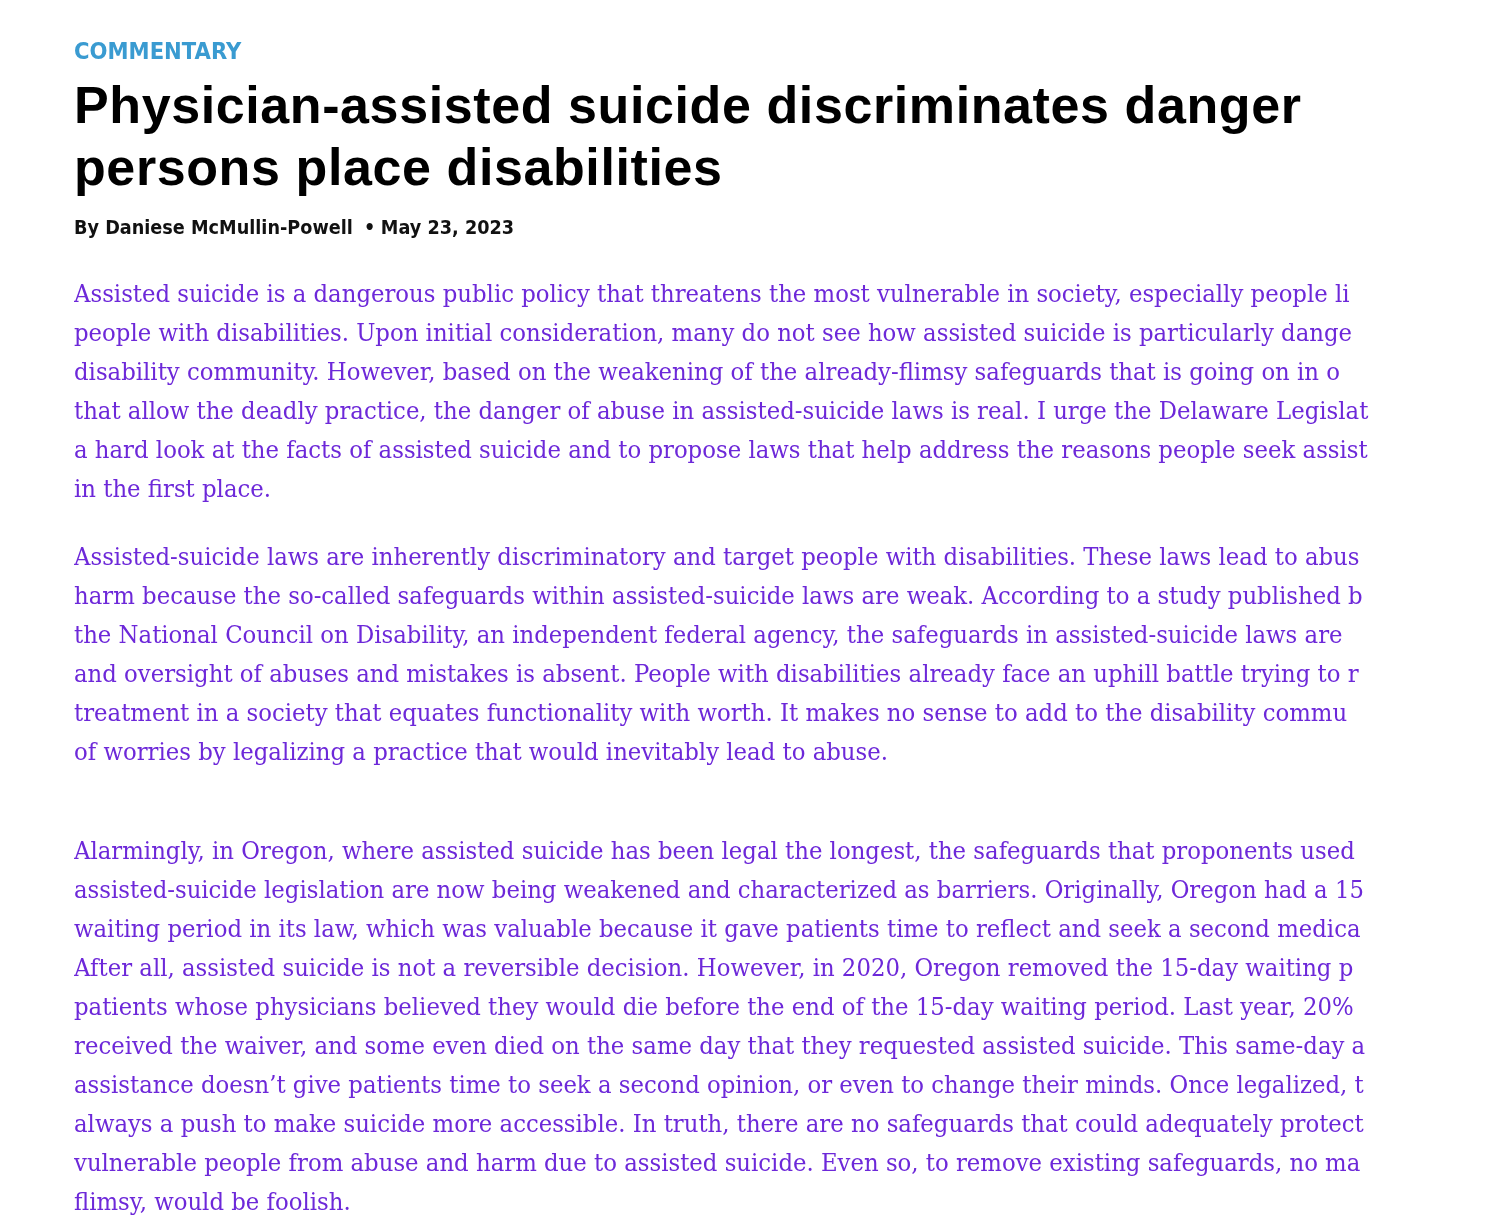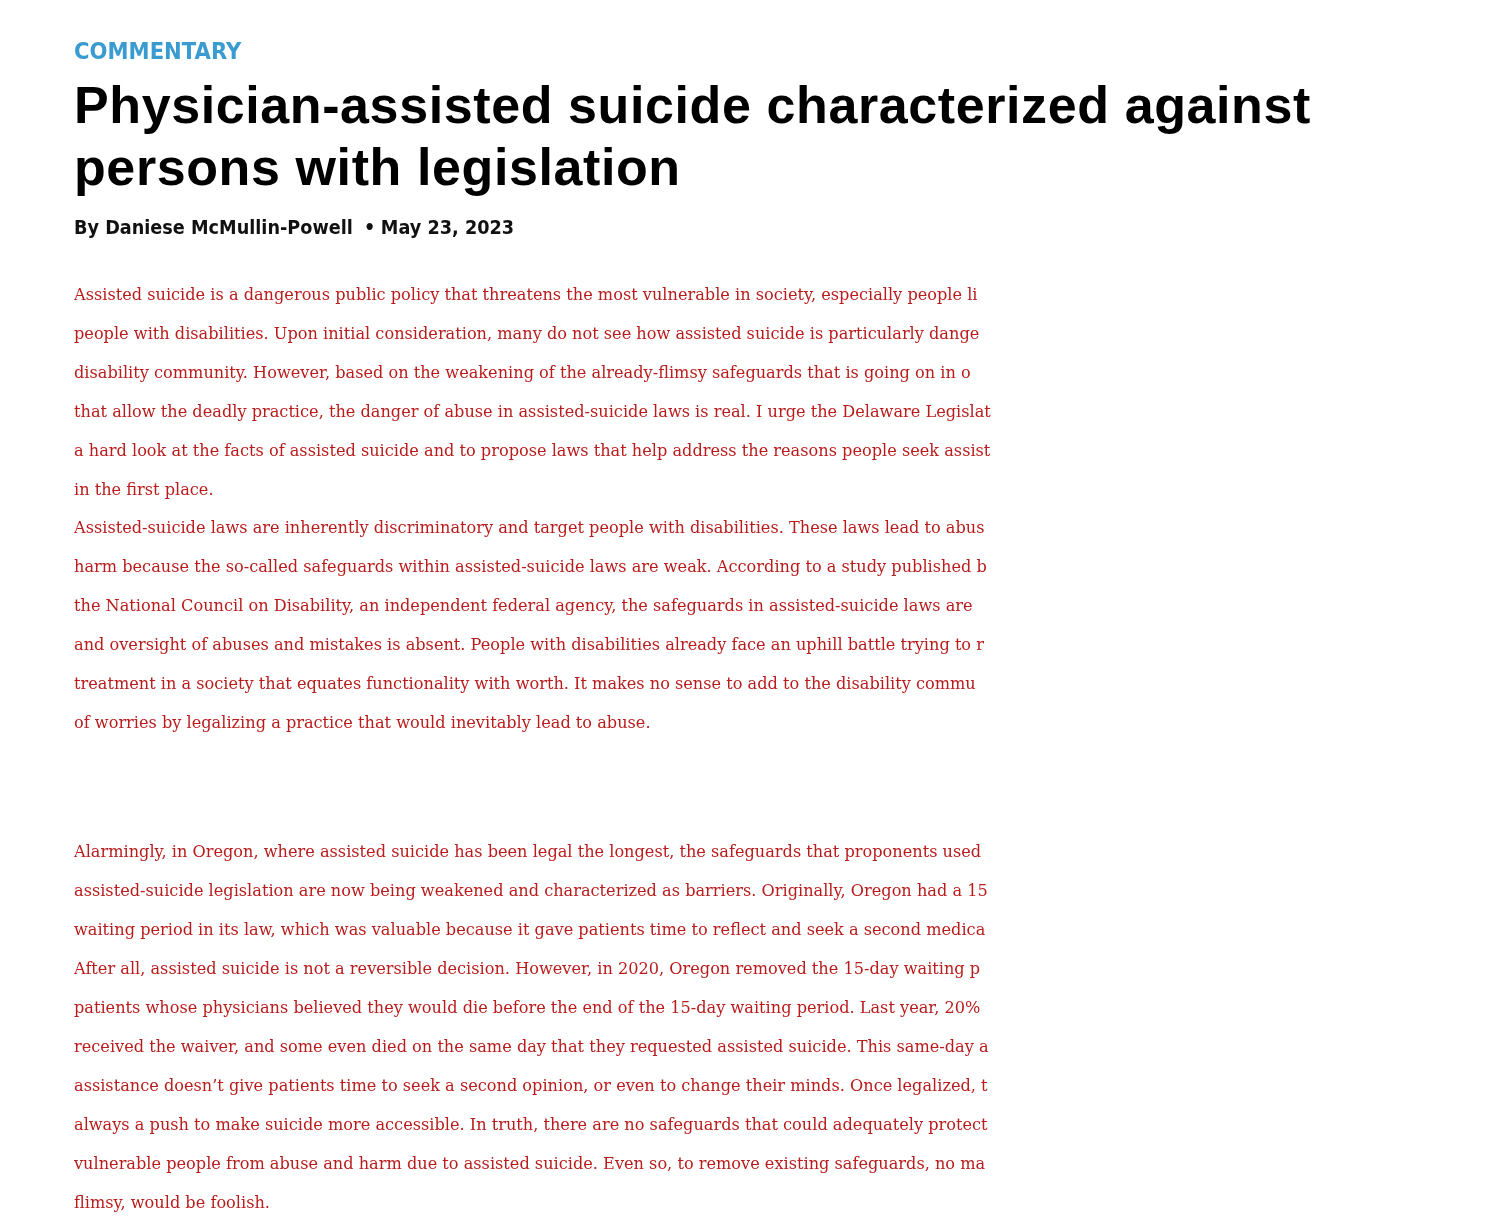--- a/index.html
+++ b/index.html
@@ -45,7 +45,7 @@
   <a class="kicker">COMMENTARY</a>
 
   <h1 class="headline">
-    <span class="hl-line">Physician-assisted suicide characterized against</span>
+    <span class="hl-line">Physician-assisted suicide discriminates danger</span>
     <span class="hl-line">persons with legislation</span>
   </h1>
 

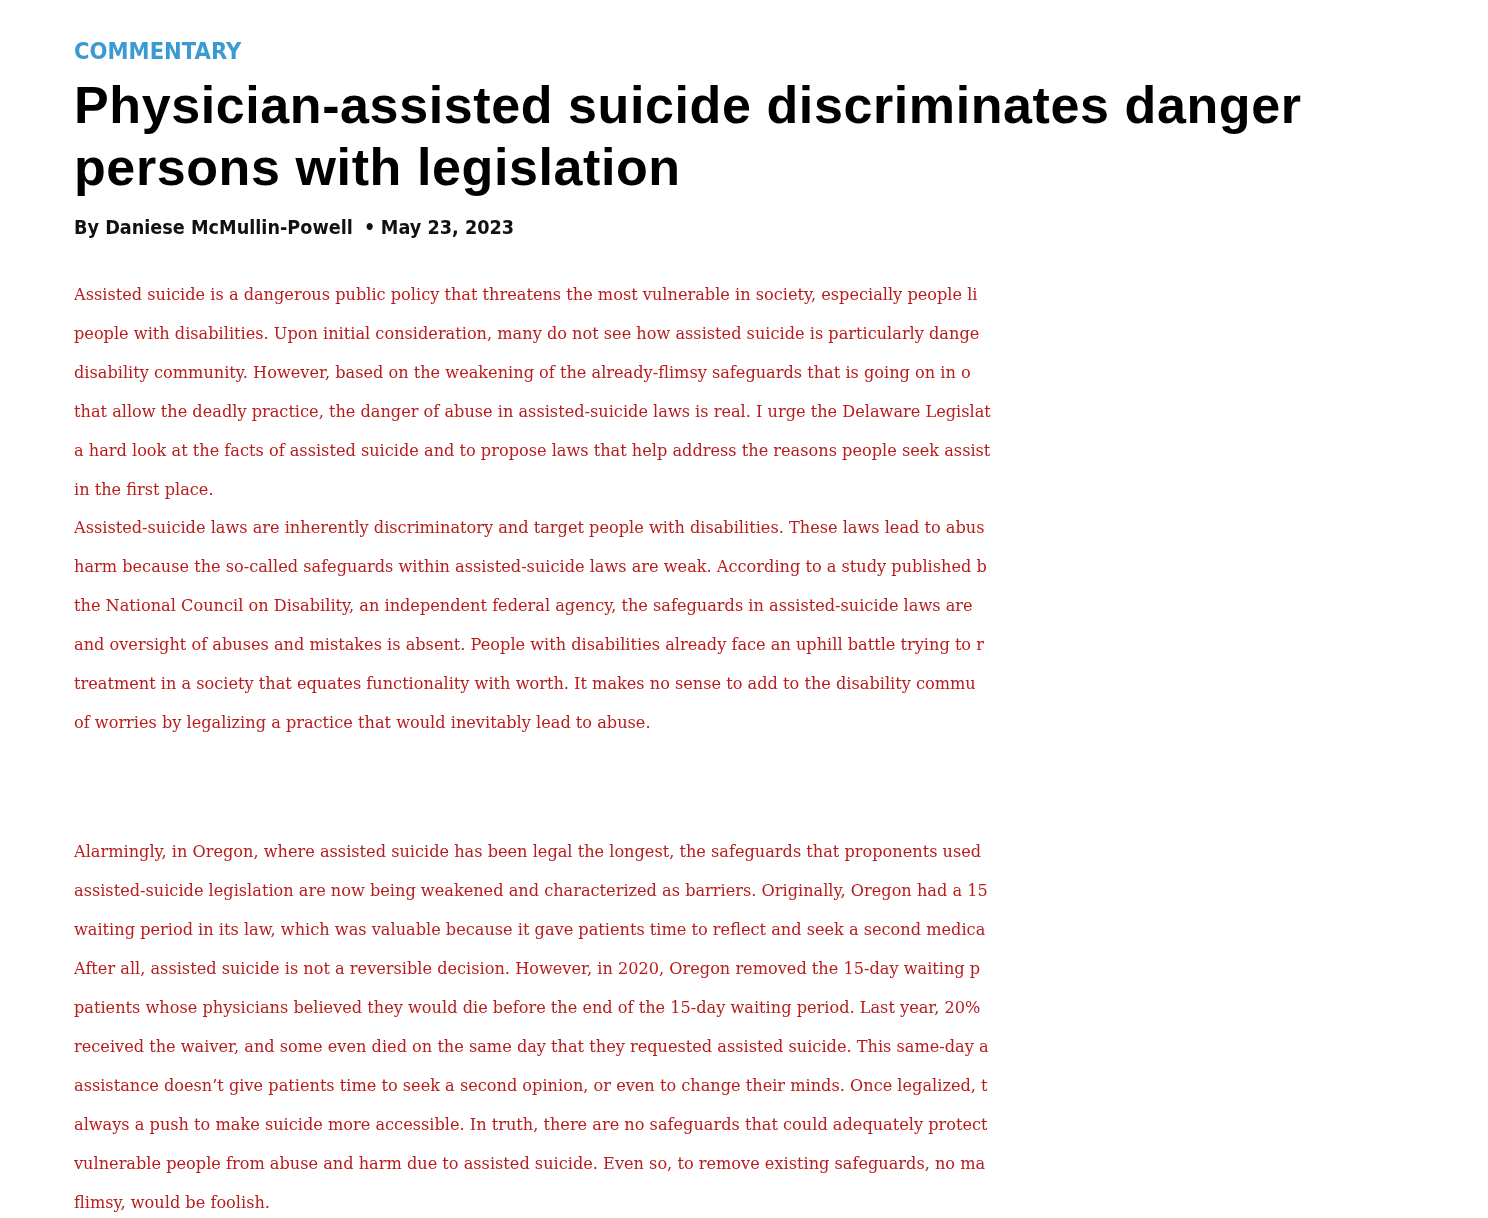--- a/index.html
+++ b/index.html
@@ -46,7 +46,7 @@
 
   <h1 class="headline">
     <span class="hl-line">Physician-assisted suicide discriminates danger</span>
-    <span class="hl-line">persons with legislation</span>
+    <span class="hl-line">persons place disabilities</span>
   </h1>
 
   <div class="byline">

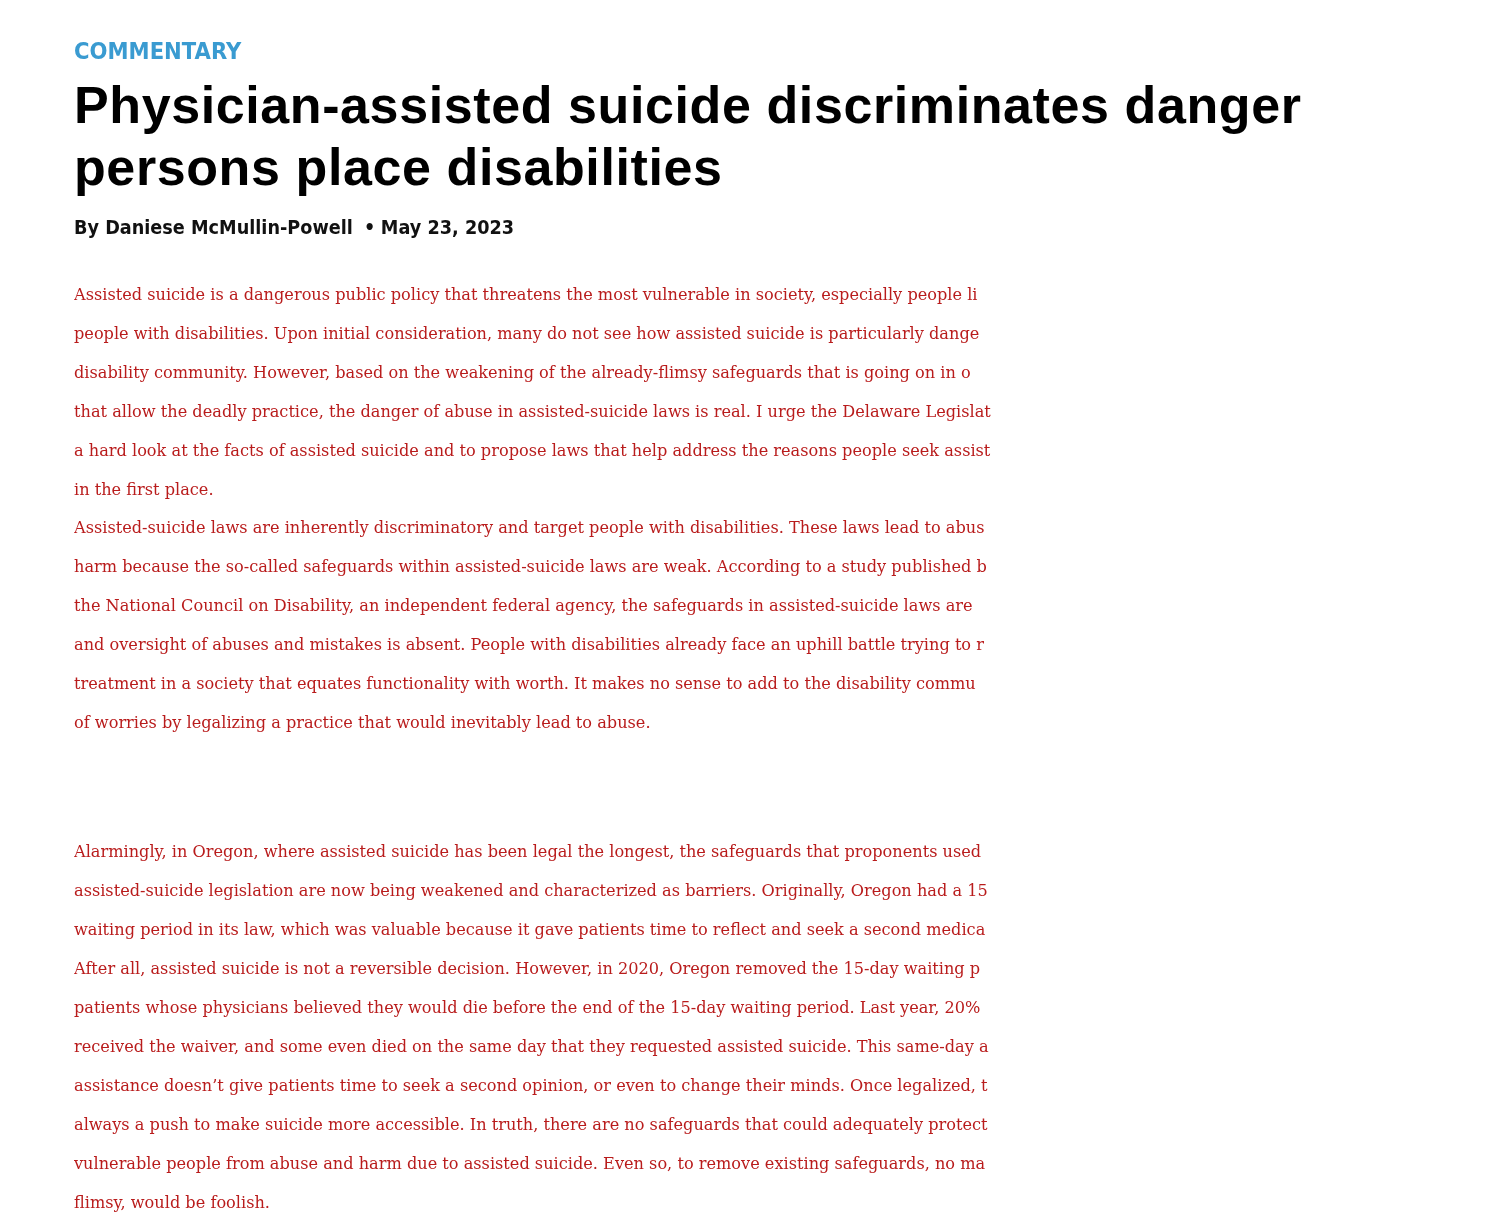--- a/index.html
+++ b/index.html
@@ -27,7 +27,7 @@
     .byline .dot { margin: 0 6px 0 12px; }
     .body-para {
       position: absolute; left: 0; right: 0;
-      font-family: "DejaVu Serif", serif; font-size: 17px; color: #b91c1c;
+      font-family: "DejaVu Serif", serif; font-size: 24px; color: #6d28d9;
       white-space: nowrap; overflow: hidden;
     }
     .body-para .line {

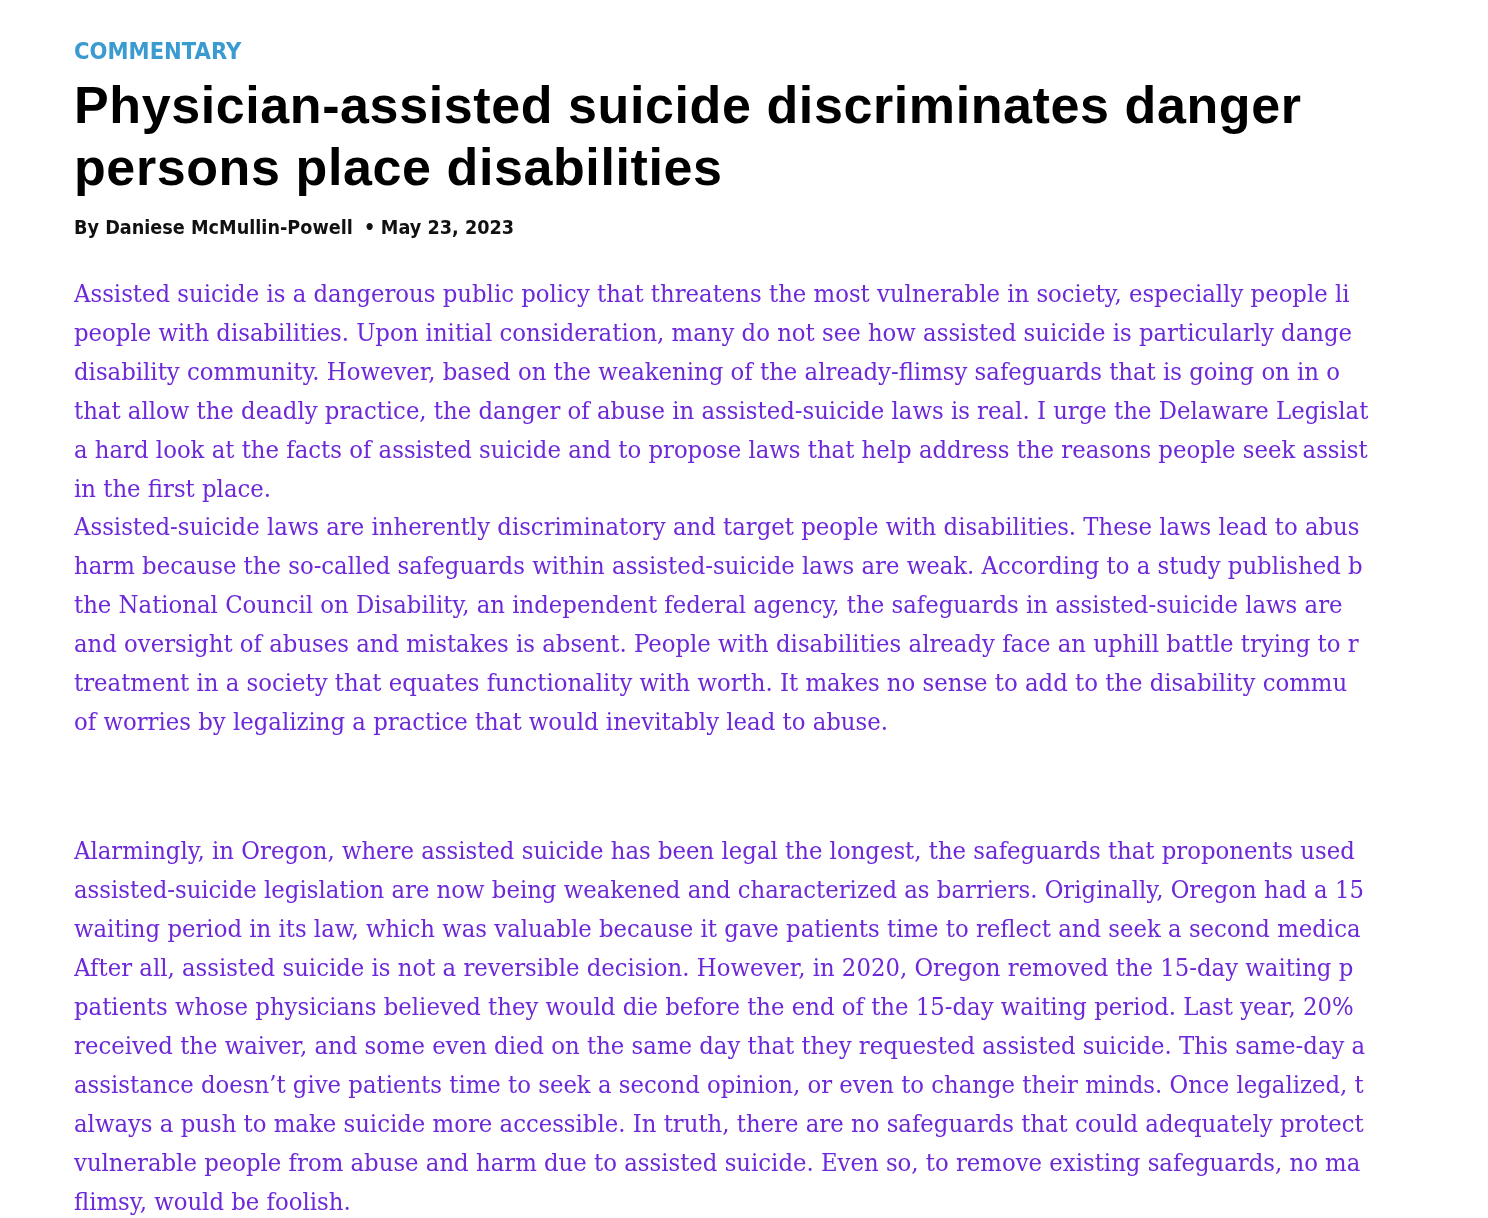--- a/index.html
+++ b/index.html
@@ -35,7 +35,7 @@
       transform: scaleX(0.95); transform-origin: left center;
     }
     .p1 { top: 275px; }
-    .p2 { top: 508px; }
+    .p2 { top: 538px; }
     .p3 { top: 832px; }
   </style>
 </head>

